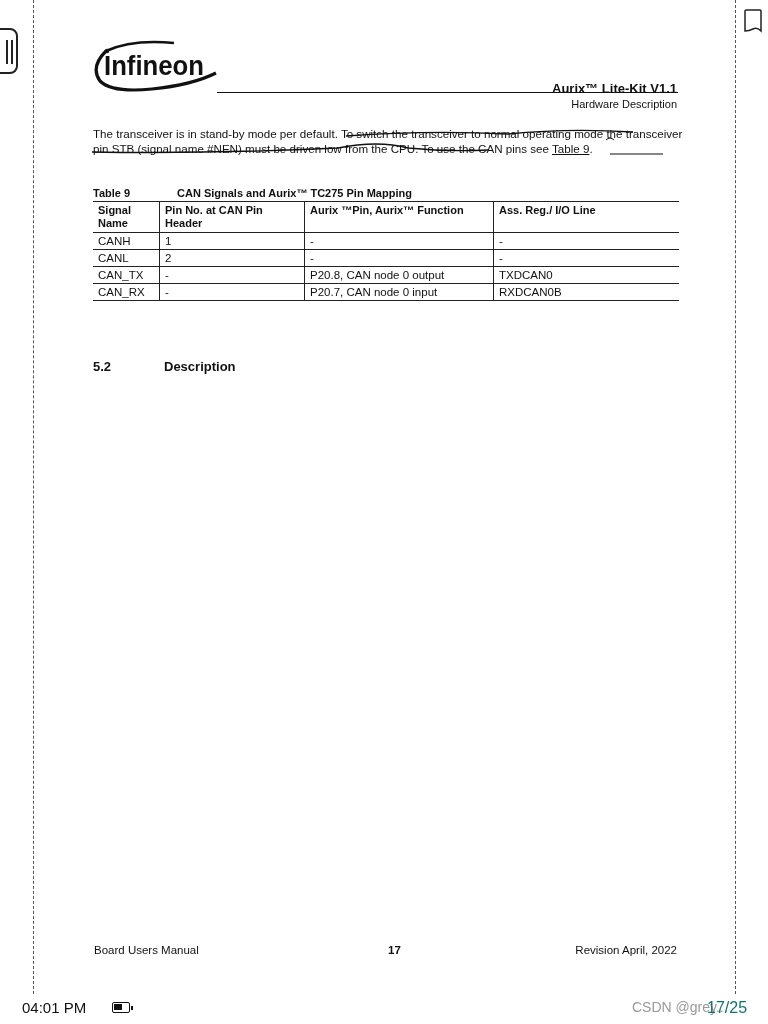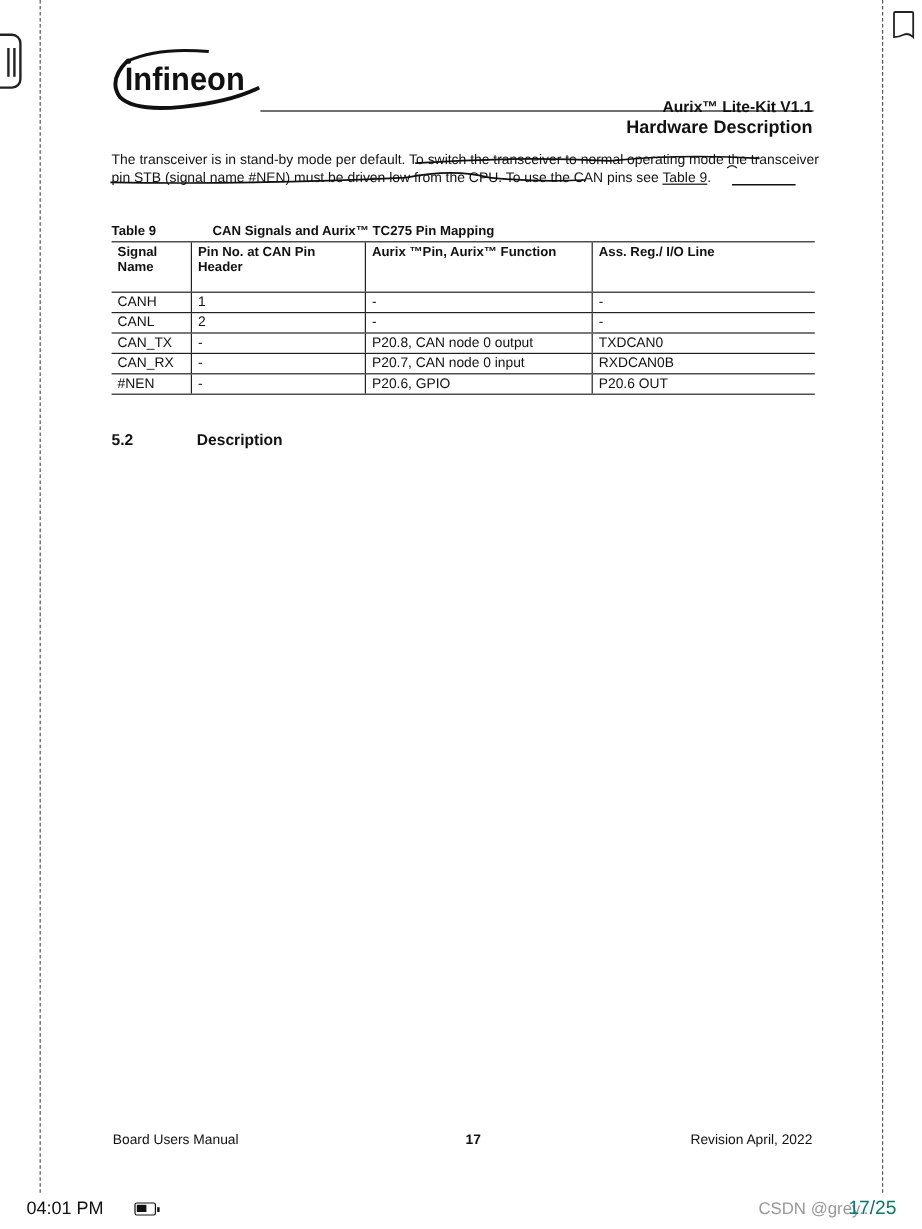--- a/index.html
+++ b/index.html
@@ -31,7 +31,7 @@
   }
   .header-rule { position: absolute; left: 217px; top: 92px; width: 461px; height: 1px; background: #111; }
   .header-sub {
-    position: absolute; right: 91px; top: 98px; font-weight: bold; font-size: 15px;
+    position: absolute; right: 91px; top: 98px; font-weight: normal; font-size: 11px;
   }
 
   .para {

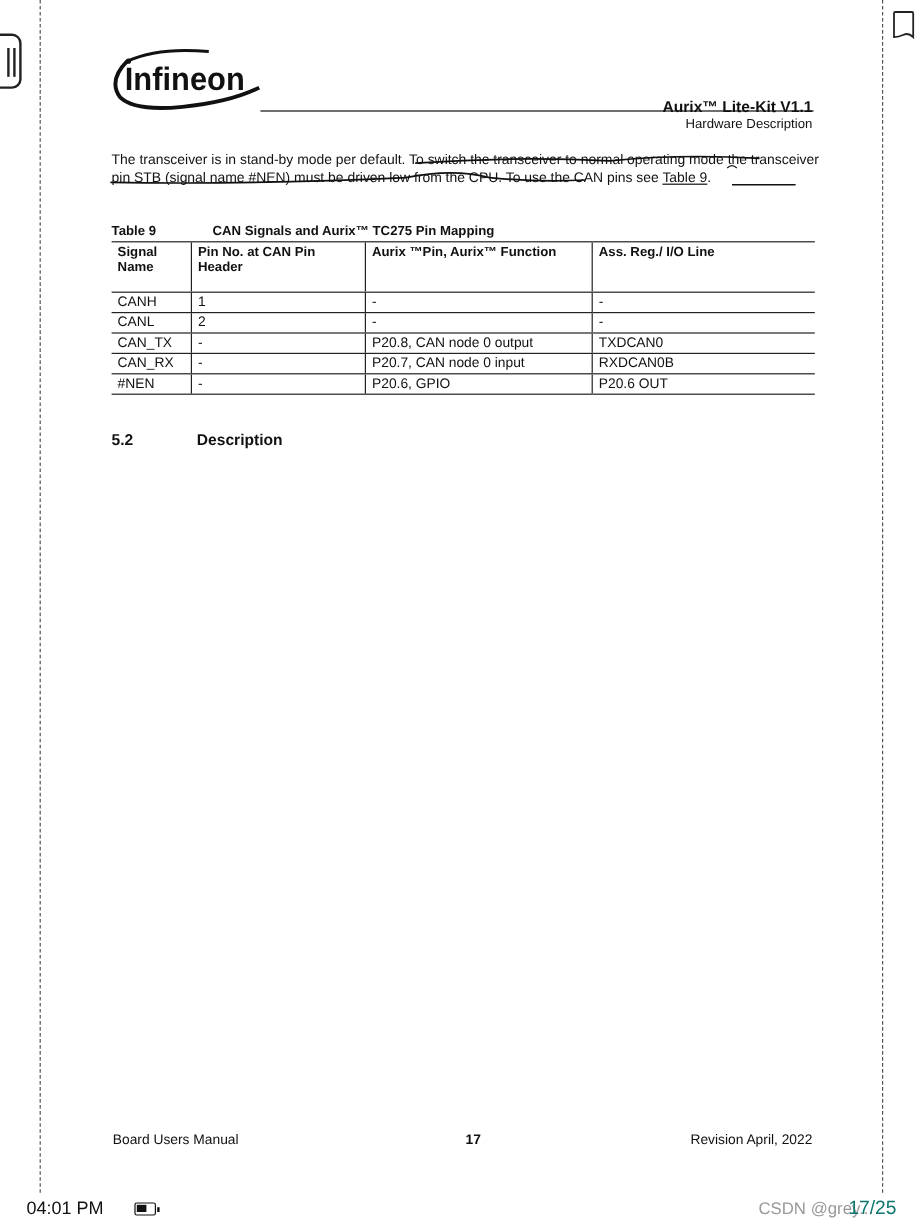--- a/index.html
+++ b/index.html
@@ -53,7 +53,7 @@
   }
   table.pin-table th:first-child, table.pin-table td:first-child { border-left: none; }
   table.pin-table thead th {
-    border-top: 1.5px solid #222; font-weight: bold; font-size: 11px; line-height: 13px; padding-top: 2px; padding-bottom: 13px;
+    border-top: 1.5px solid #222; font-weight: bold; font-size: 11px; line-height: 13px; padding-top: 2px; padding-bottom: 2px;
   }
   table.pin-table td { height: 14px; line-height: 14px; }
   .c1 { width: 56px; } .c2 { width: 134px; } .c3 { width: 178px; }

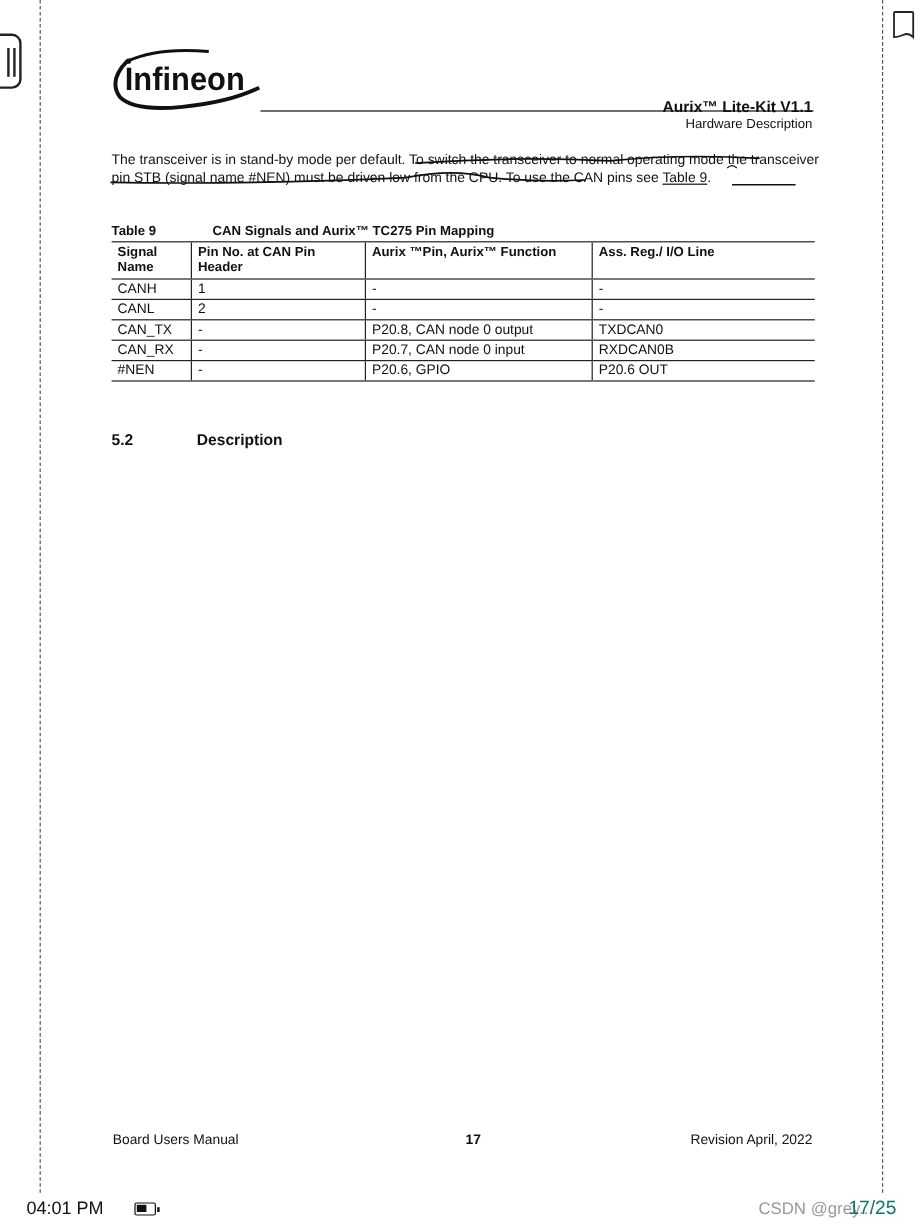--- a/index.html
+++ b/index.html
@@ -154,12 +154,6 @@
         <td>P20.7, CAN node 0 input</td>
         <td>RXDCAN0B</td>
     </tr>
-    <tr>
-      <td>#NEN</td>
-        <td>-</td>
-        <td>P20.6, GPIO</td>
-        <td>P20.6 OUT</td>
-    </tr>
   </tbody>
 </table>
 

